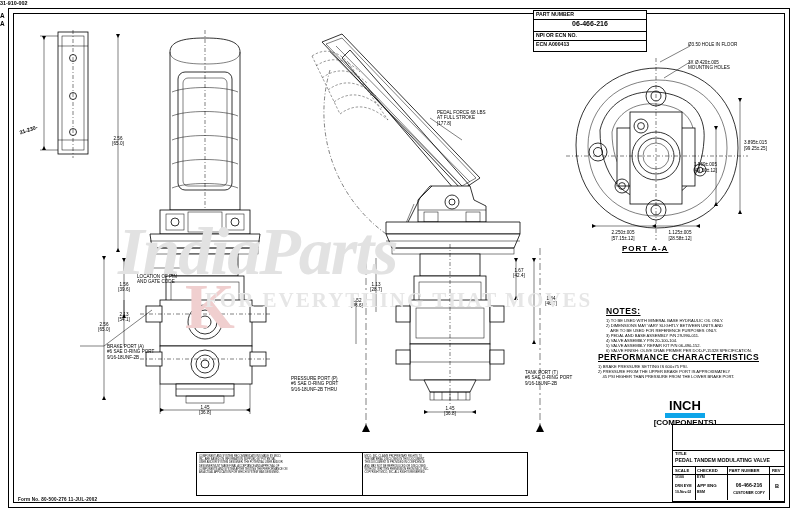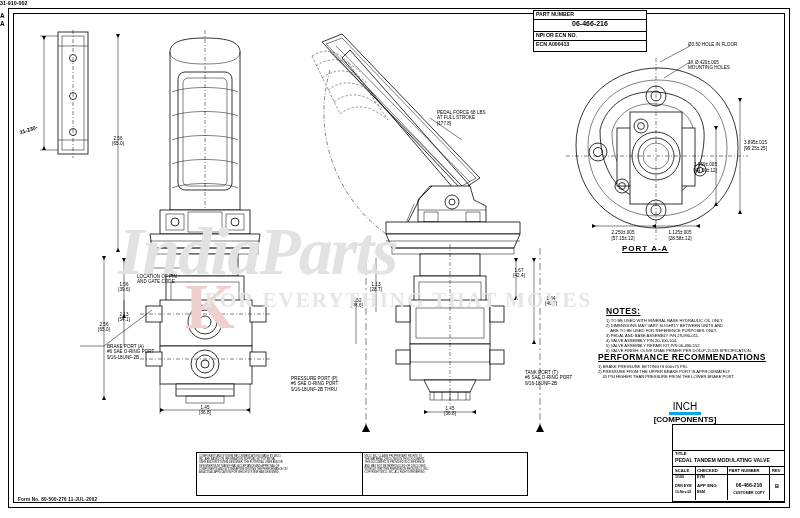--- a/index.html
+++ b/index.html
@@ -429,7 +429,7 @@
   </div>
 
   <div id="perf">
-    <div class="sec-title">PERFORMANCE RECOMMENDATIONS</div>
+    <div class="sec-title">PERFORMANCE CHARACTERISTICS</div>
     <div style="margin-top:1.5px;">
       <div class="note-line">1) BRAKE PRESSURE SETTING IS 600±75 PSI.</div>
       <div class="note-line">2) PRESSURE FROM THE UPPER BRAKE PORT IS APPROXIMATELY</div>

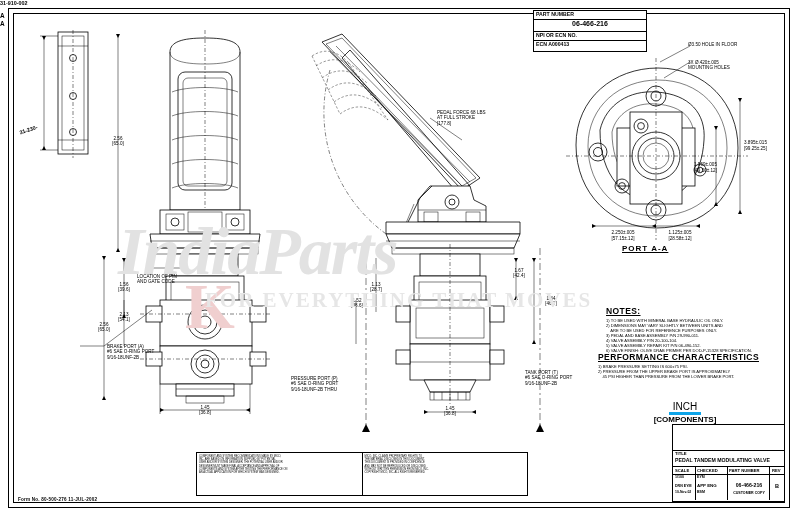--- a/index.html
+++ b/index.html
@@ -62,7 +62,7 @@
 
   
   #units{position:absolute;left:645px;top:396px;width:80px;text-align:center;}
-  .unit-a{font-size:10px;font-weight:normal;border-bottom:3px solid #0ea5e9;
+  .unit-a{font-size:13px;font-weight:bold;border-bottom:5px solid #0ea5e9;
      display:inline-block;padding:0 4px;}
   .unit-b{font-size:8px;font-weight:bold;display:block;}
 

